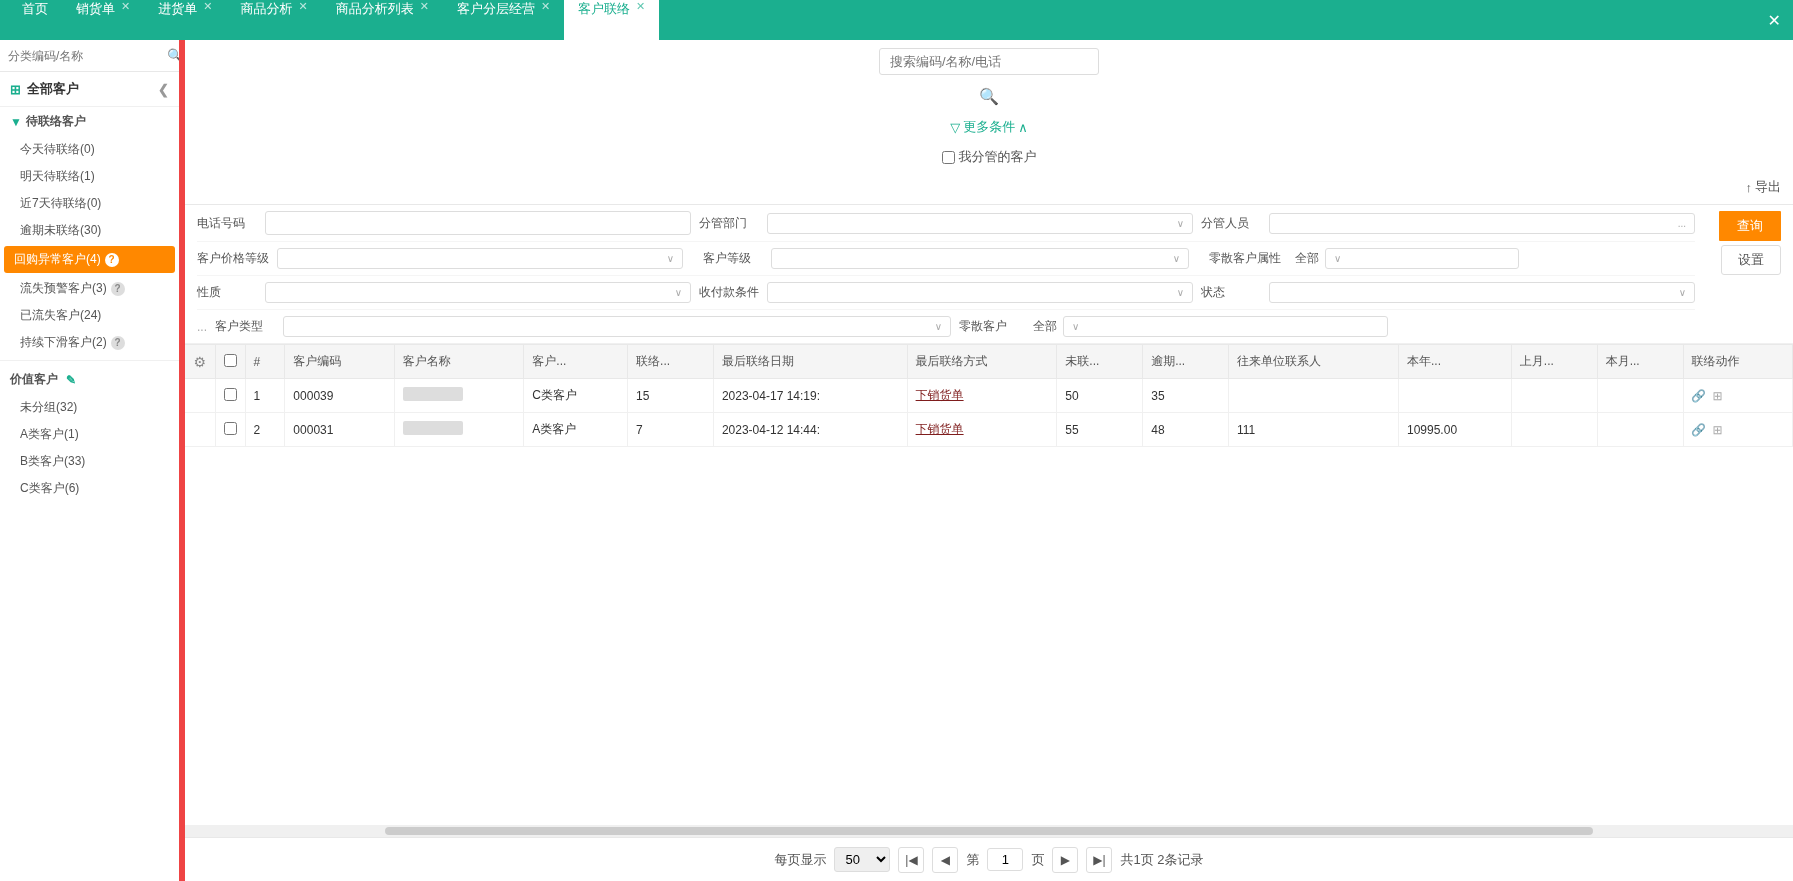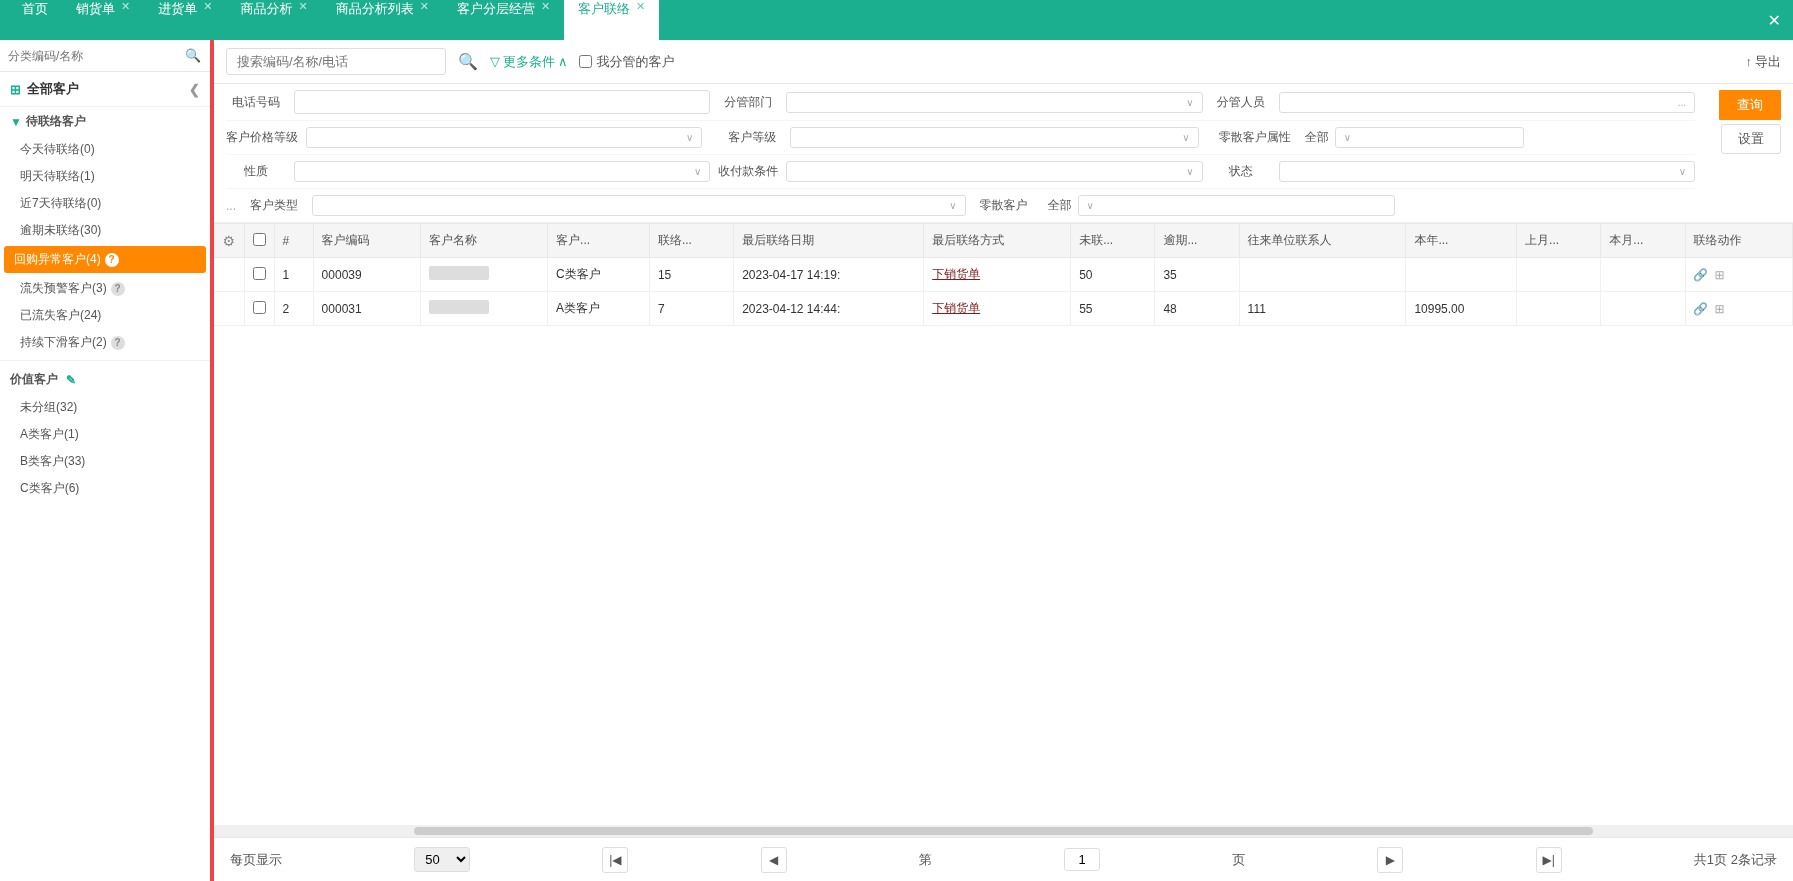--- a/index.html
+++ b/index.html
@@ -48,9 +48,9 @@
 
     
     .sidebar {
-      width: 214px;
-      background: #fff;
-      border-right: 4px solid #ef4444;
+      width: 185px;
+      background: #fff;
+      border-right: 6px solid #ef4444;
       display: flex;
       flex-direction: column;
       flex-shrink: 0;

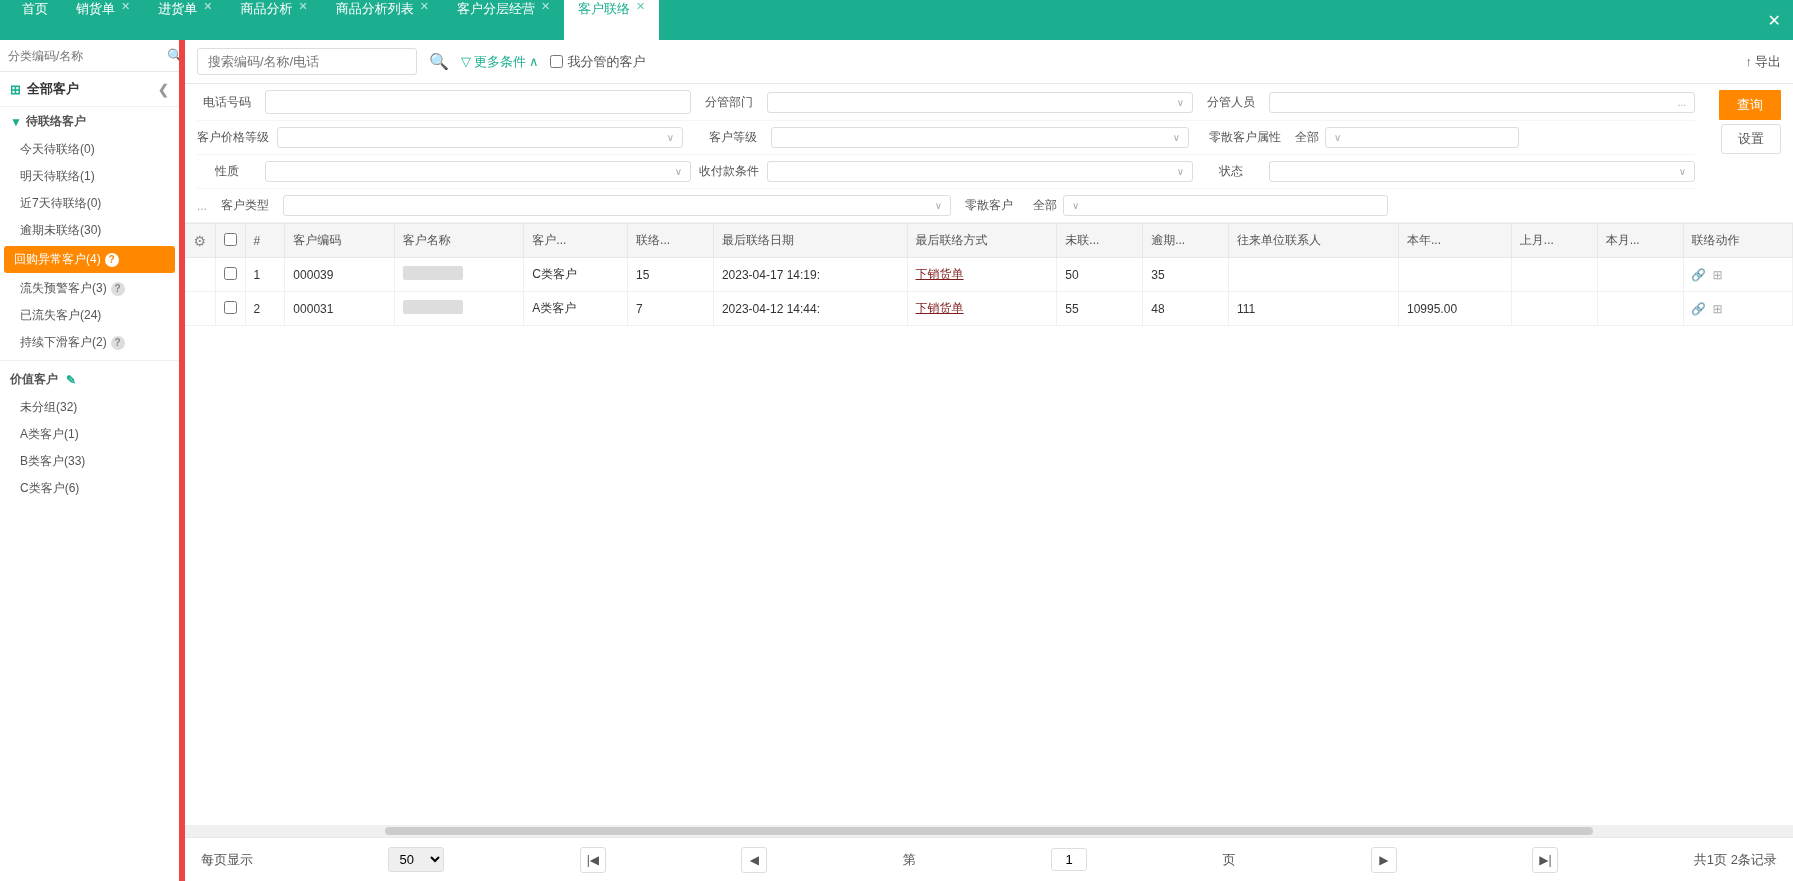--- a/index.html
+++ b/index.html
@@ -155,6 +155,7 @@
       align-items: center;
       gap: 12px;
       flex-wrap: wrap;
+      flex-direction: column;
     }
     .filter-bar input[type="text"] {
       border: 1px solid #ddd;

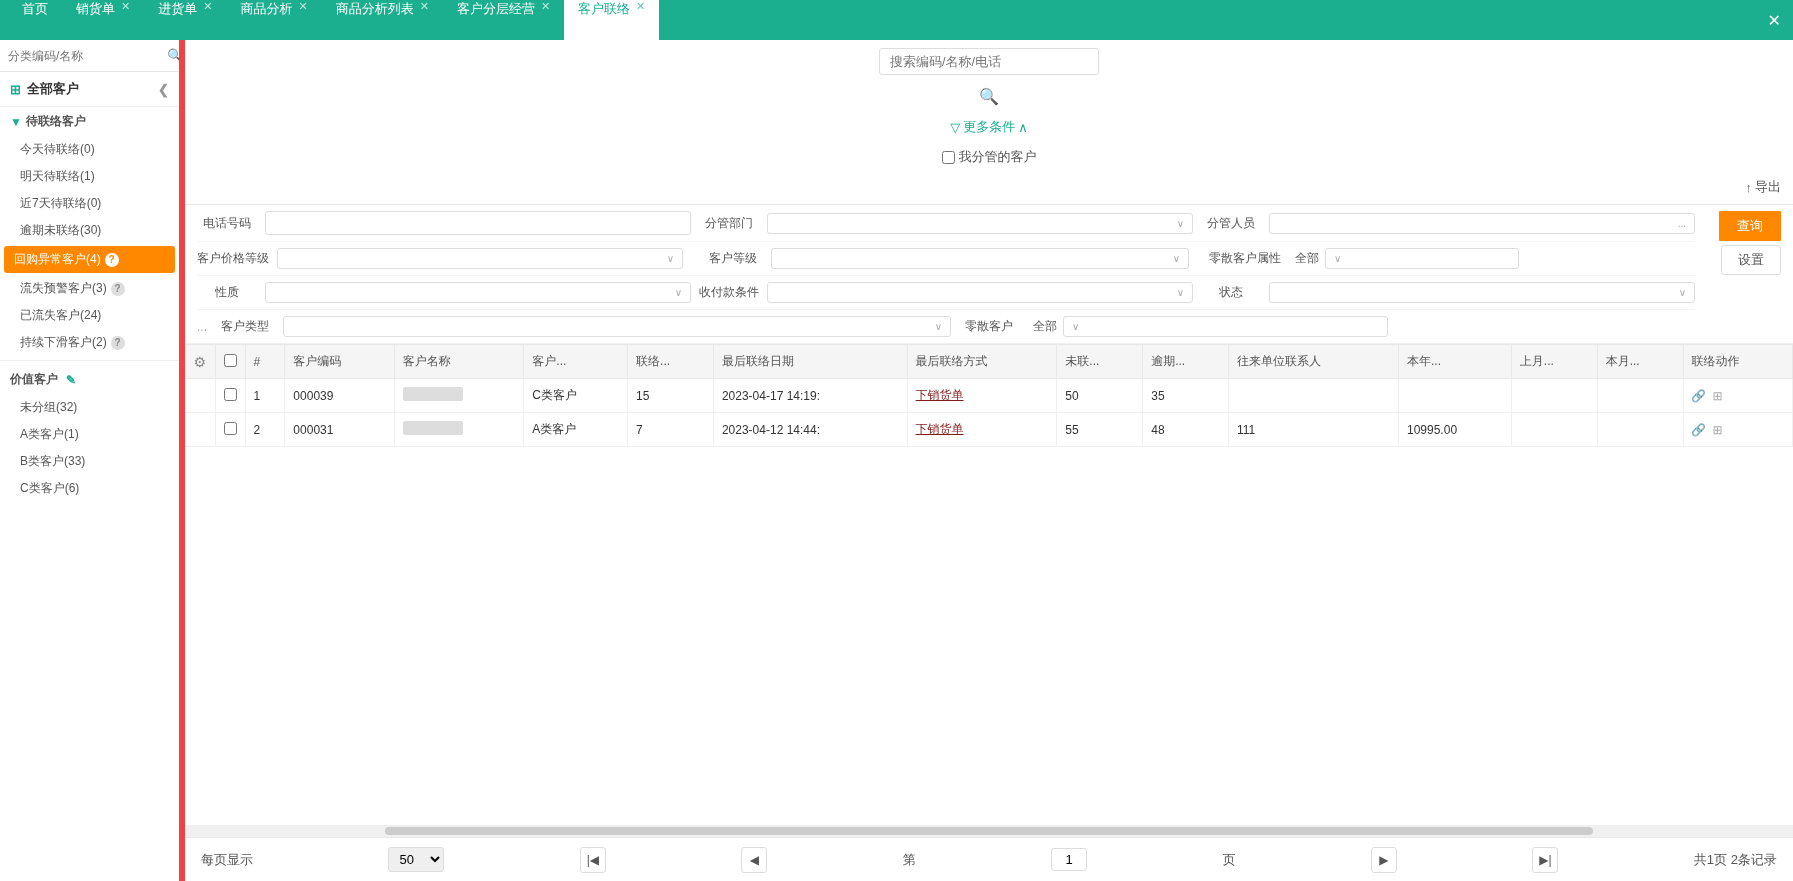--- a/index.html
+++ b/index.html
@@ -216,7 +216,7 @@
       white-space: nowrap;
       margin-right: 8px;
       min-width: 60px;
-      text-align: center;
+      text-align: left;
       font-family: Liberation Serif, serif;
     }
     .filter-select {

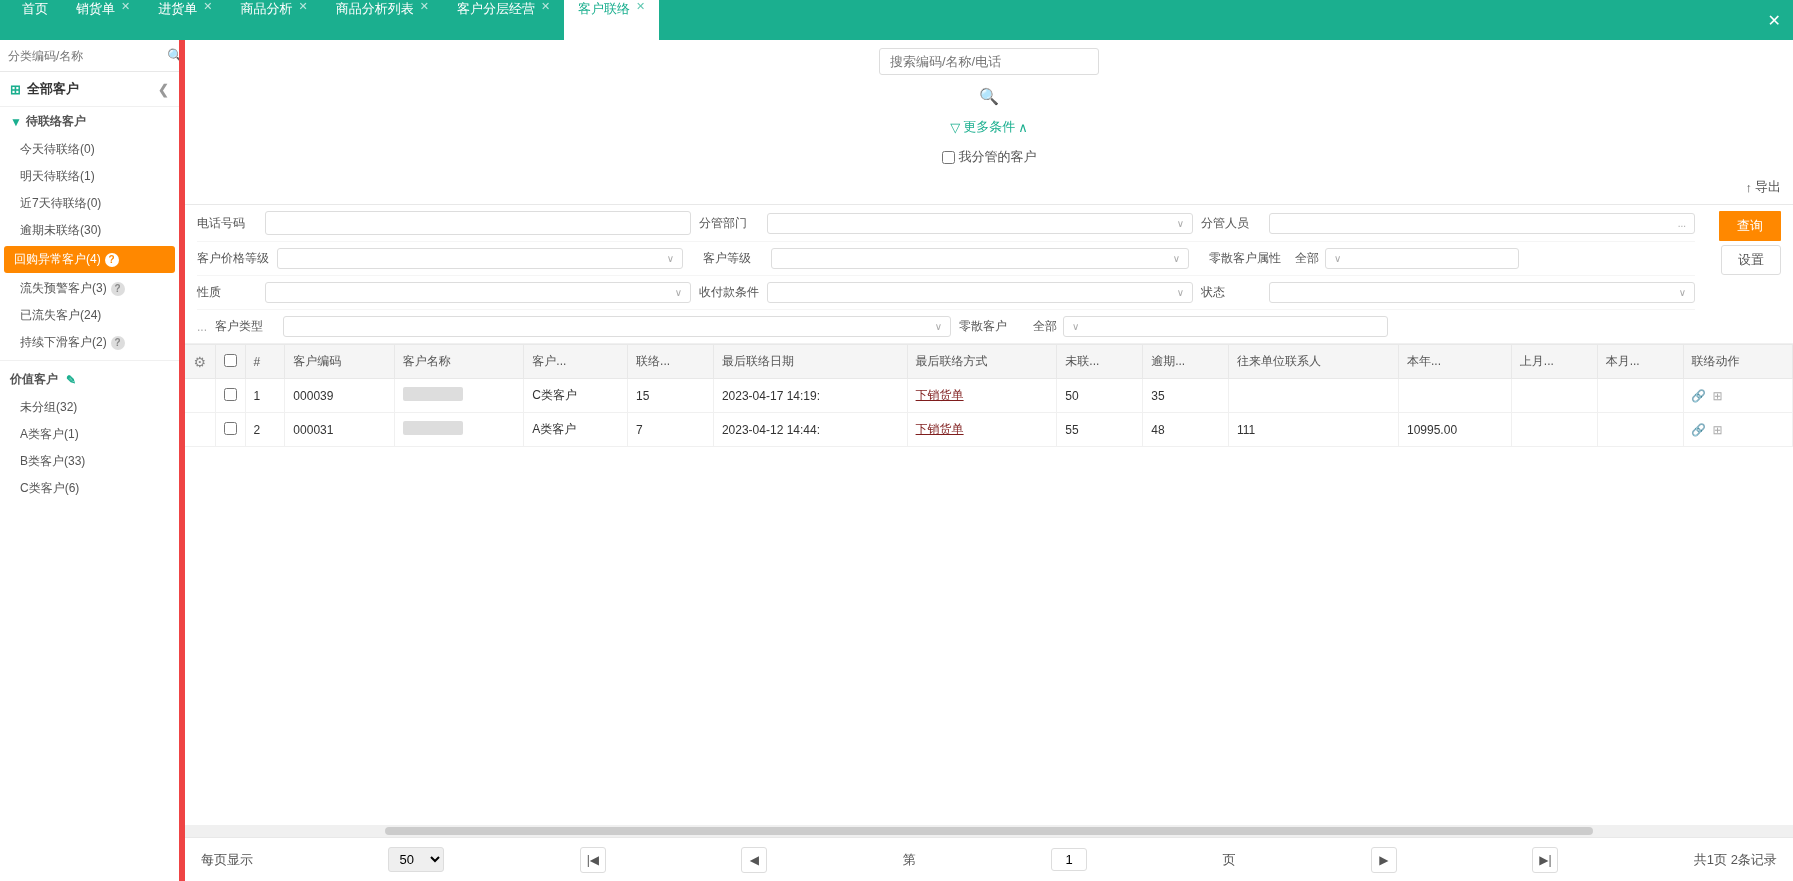--- a/index.html
+++ b/index.html
@@ -339,7 +339,7 @@
       border-top: 1px solid #e8e8e8;
       display: flex;
       align-items: center;
-      justify-content: space-between;
+      justify-content: center;
       padding: 0 16px;
       gap: 8px;
       font-size: 13px;

